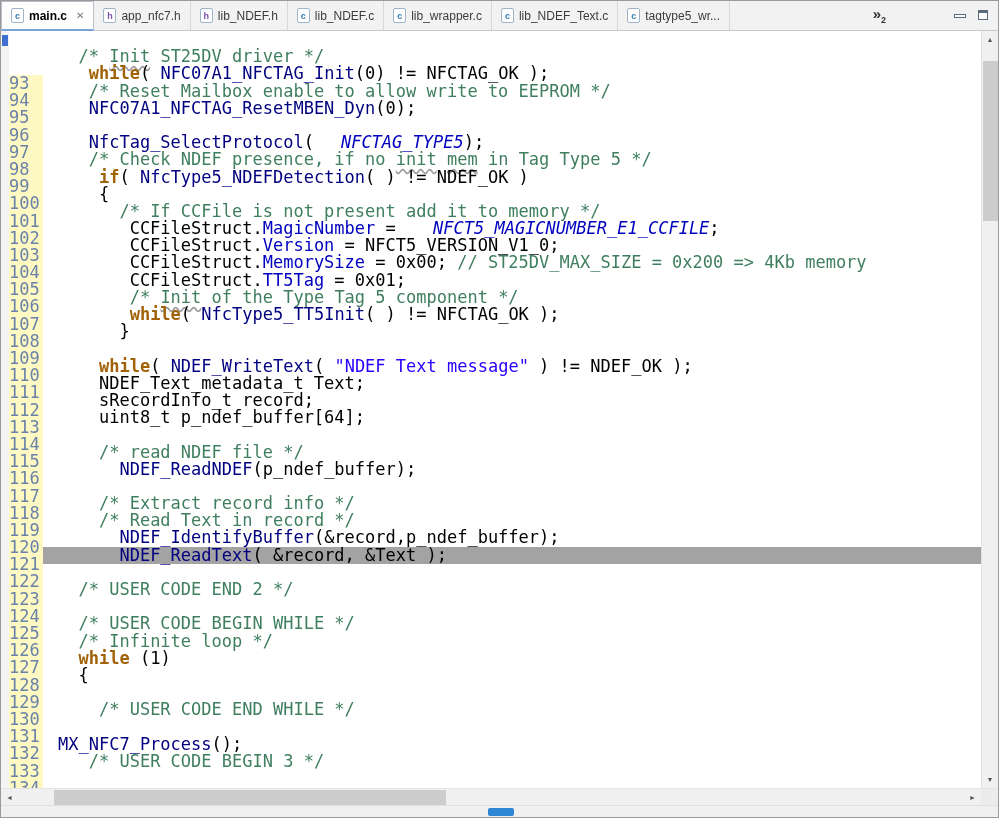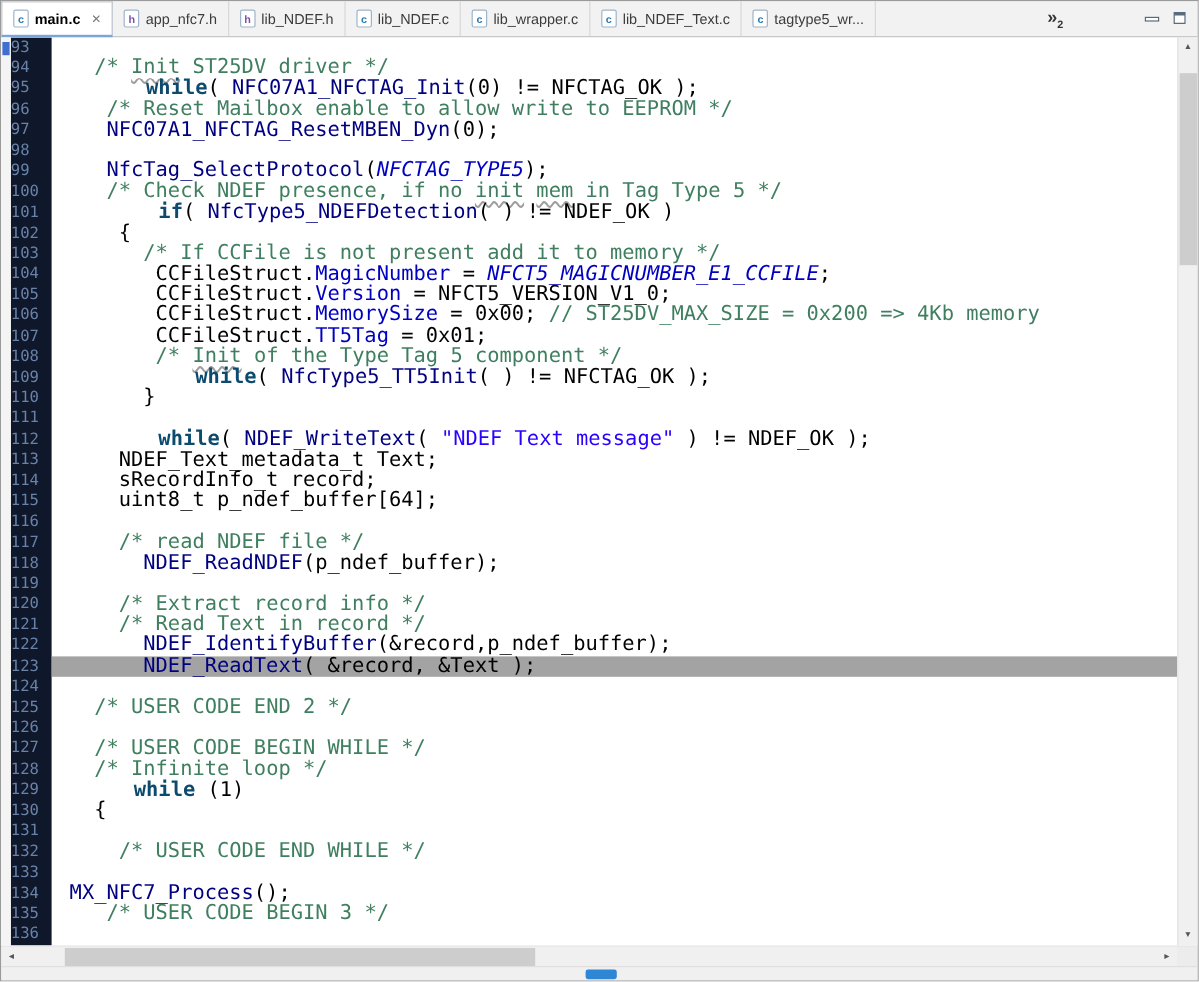--- a/index.html
+++ b/index.html
@@ -37,8 +37,8 @@
   .editor-body { flex:1 1 auto; display:flex; background:#ffffff; overflow:hidden; }
   .ruler { width:8px; background:#f4f4f4; position:relative; flex:0 0 8px; }
   .marker { position:absolute; top:4px; left:1px; width:6px; height:11px; background:#3f6fd1; }
-  .gutter { width:34px; flex:0 0 34px; background:#0f172a; color:#6a82a8;
-            font-family:"DejaVu Sans Mono","Liberation Mono",monospace; font-size:13px; }
+  .gutter { width:34px; flex:0 0 34px; background:#fef9c3; color:#6a82a8;
+            font-family:"DejaVu Sans Mono","Liberation Mono",monospace; font-size:17px;margin-top:44px; }
   .ln { height:17.2px; line-height:17.2px; }
   .code { flex:1 1 auto; overflow:hidden; color:#000;
           font-family:"DejaVu Sans Mono","Liberation Mono",monospace; font-size:17px; }

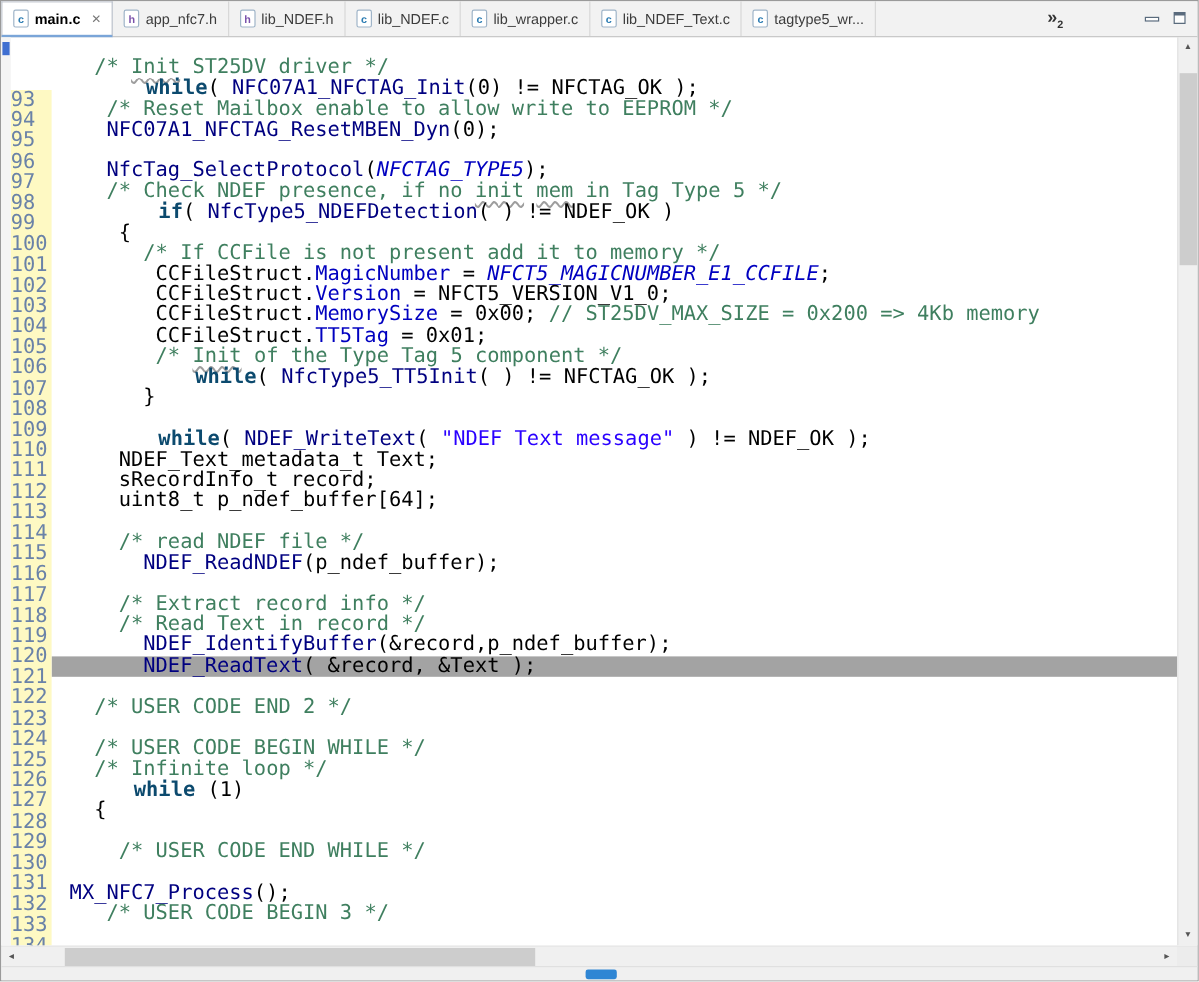--- a/index.html
+++ b/index.html
@@ -49,7 +49,7 @@
   .tk-c  { color:#3f7f5f; }
   .tk-cw { color:#3f7f5f; text-decoration-line:underline; text-decoration-style:wavy;
            text-decoration-color:#9e9e9e; text-underline-offset:3px; }
-  .tk-k  { color:#0c4a6e; font-weight:bold;margin-left:33px; }
+  .tk-k  { color:#a16207; font-weight:bold; }
   .tk-f  { color:#000080; font-weight:normal; }
   .tk-fl { color:#0000c0;margin-top:33px; }
   .tk-en { color:#0000c0; font-style:italic; }

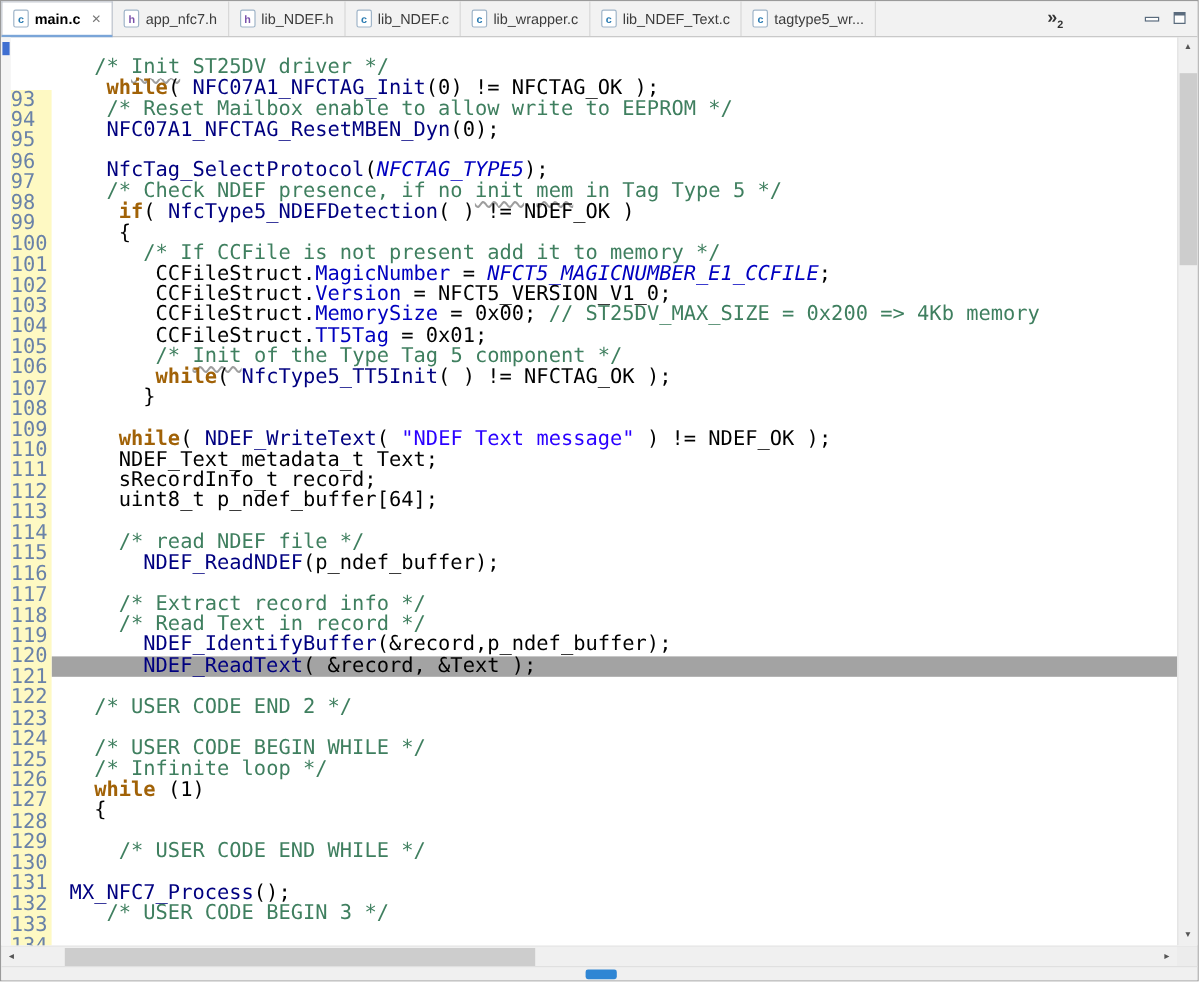--- a/index.html
+++ b/index.html
@@ -52,7 +52,7 @@
   .tk-k  { color:#a16207; font-weight:bold; }
   .tk-f  { color:#000080; font-weight:normal; }
   .tk-fl { color:#0000c0;margin-top:33px; }
-  .tk-en { color:#0000c0; font-style:italic; }
+  .tk-en { color:#0000c0; font-style:italic;margin-left:27px; }
   .tk-st { color:#2a00ff; }
 
   

